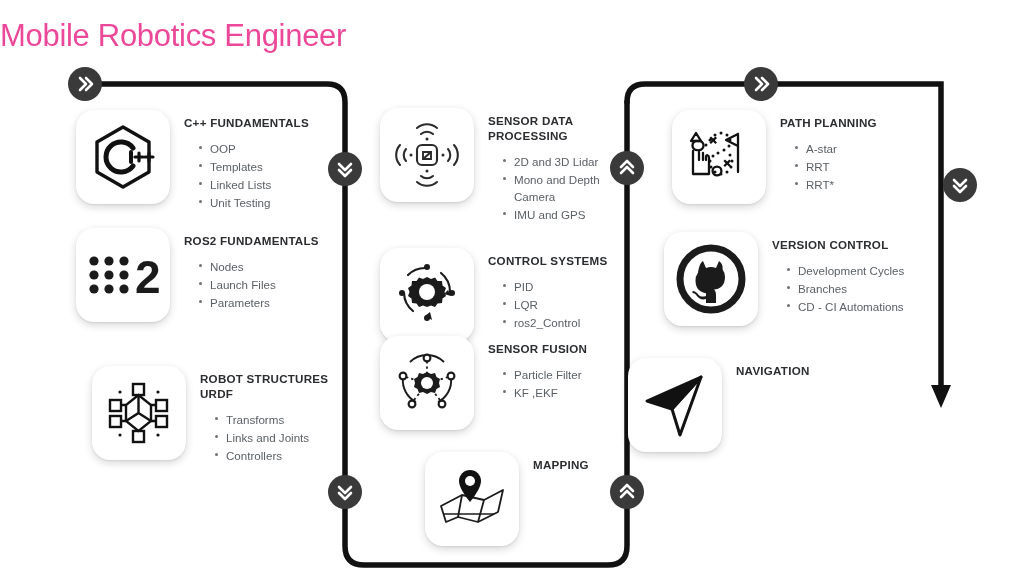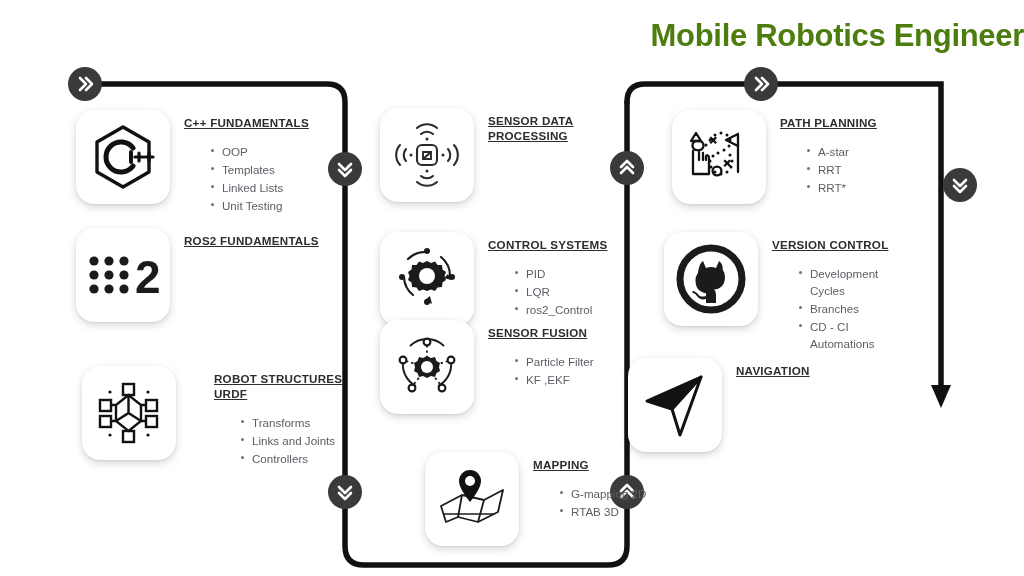--- a/index.html
+++ b/index.html
@@ -14,9 +14,9 @@
   
   .title{
     position:absolute;top:18px;left:0;width:1024px;
-    text-align:right;
-    font-size:31px;font-weight:bold;letter-spacing:-0.3px;
-    color:#4d7c0f;
+    text-align:left;
+    font-size:31px;font-weight:normal;letter-spacing:-0.3px;
+    color:#ec4899;
   }
 
   

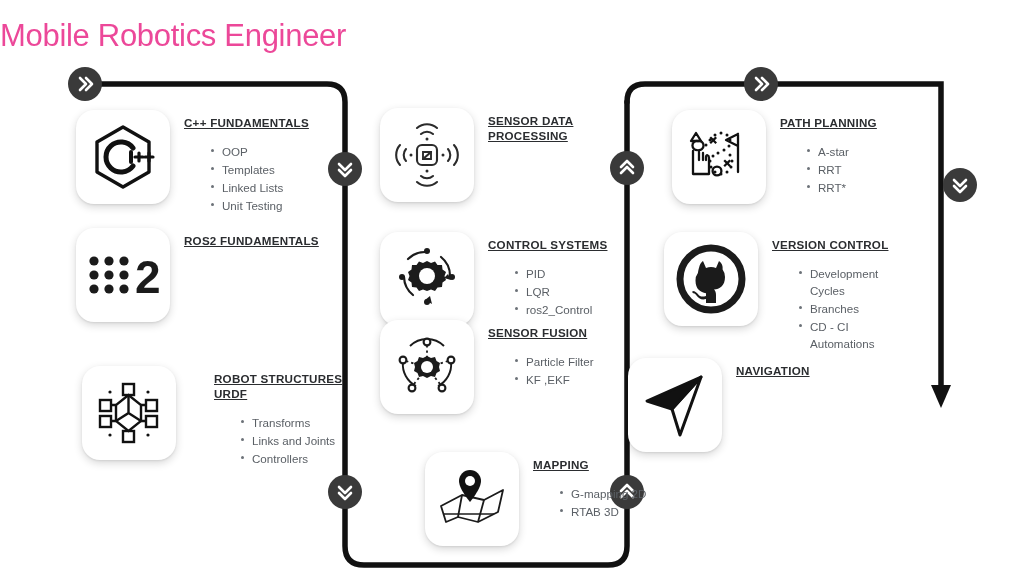--- a/index.html
+++ b/index.html
@@ -43,7 +43,6 @@
     font-size:11.6px;font-weight:bold;color:#2b2d30;
     letter-spacing:0.25px;line-height:1.28;margin:0 0 9px 0;
     text-transform:uppercase;
-    text-decoration:underline;
   }
   ul.bul{margin:12px;padding:0 0 0 26px;list-style:none;}
   ul.bul li{

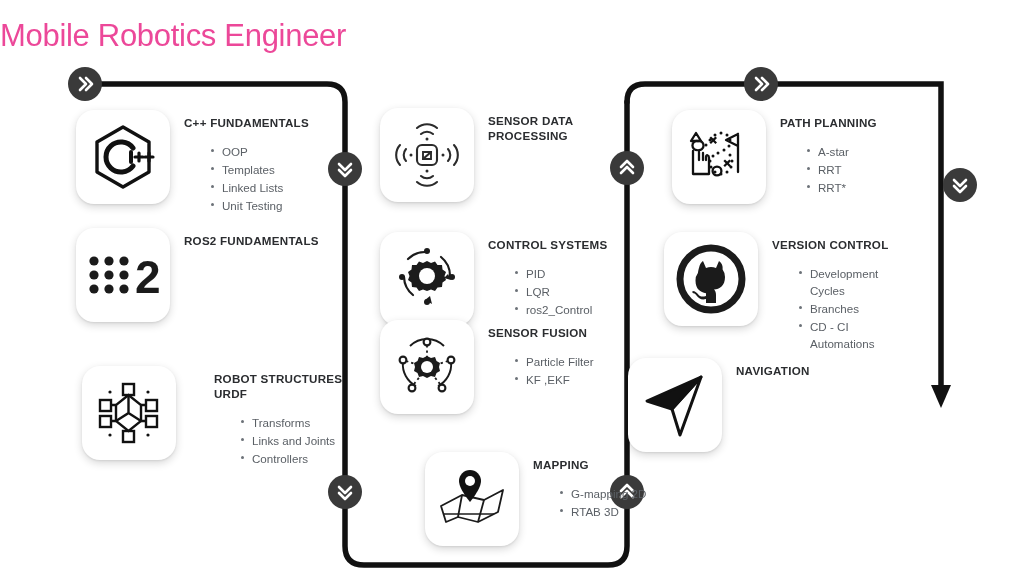--- a/index.html
+++ b/index.html
@@ -44,7 +44,7 @@
     letter-spacing:0.25px;line-height:1.28;margin:0 0 9px 0;
     text-transform:uppercase;
   }
-  ul.bul{margin:12px;padding:0 0 0 26px;list-style:none;}
+  ul.bul{margin:0;padding:0 0 0 26px;list-style:none;}
   ul.bul li{
     position:relative;font-size:11.6px;color:#5b6066;
     line-height:1.47;margin:0 0 1px 0;

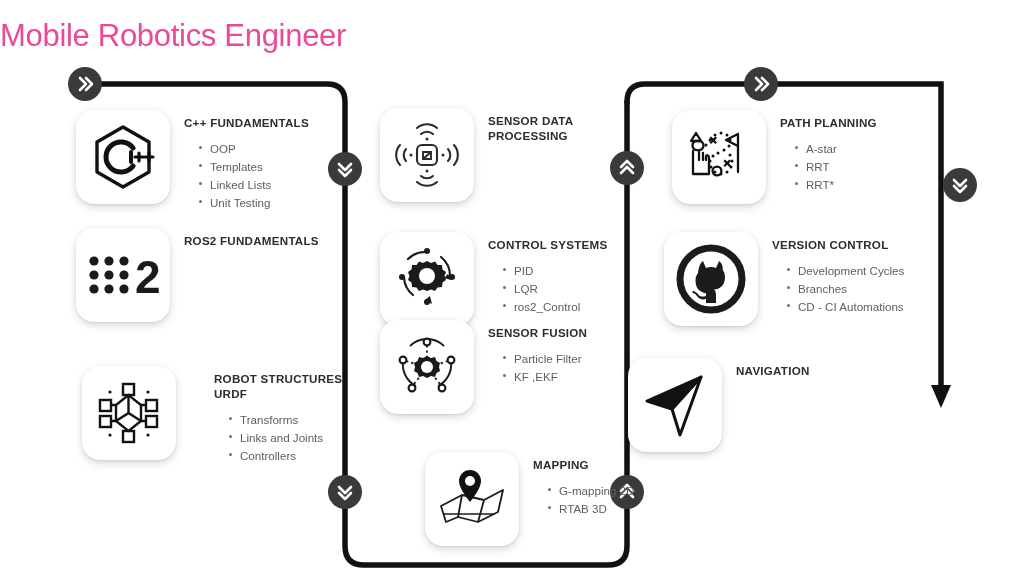--- a/index.html
+++ b/index.html
@@ -246,6 +246,11 @@
     </div>
     <div class="txt w2">
       <div class="h">SENSOR DATA PROCESSING</div>
+      <ul class="bul">
+        <li>2D and 3D Lidar</li>
+        <li>Mono and Depth Camera</li>
+        <li>IMU and GPS</li>
+      </ul>
     </div>
   </div>
 

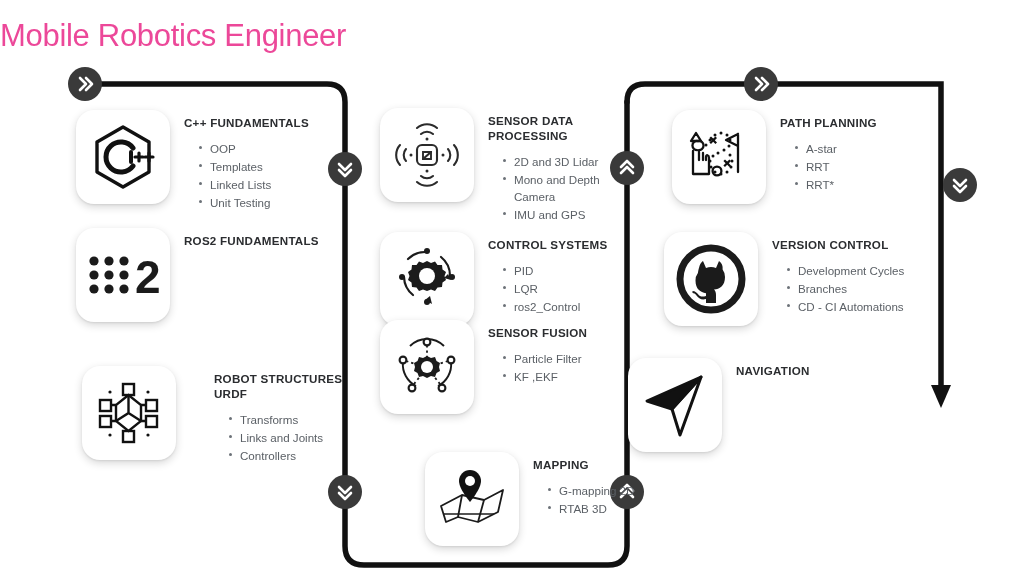--- a/index.html
+++ b/index.html
@@ -183,6 +183,11 @@
     </div>
     <div class="txt w1">
       <div class="h">ROS2 FUNDAMENTALS</div>
+      <ul class="bul">
+        <li>Nodes</li>
+        <li>Launch Files</li>
+        <li>Parameters</li>
+      </ul>
     </div>
   </div>
 

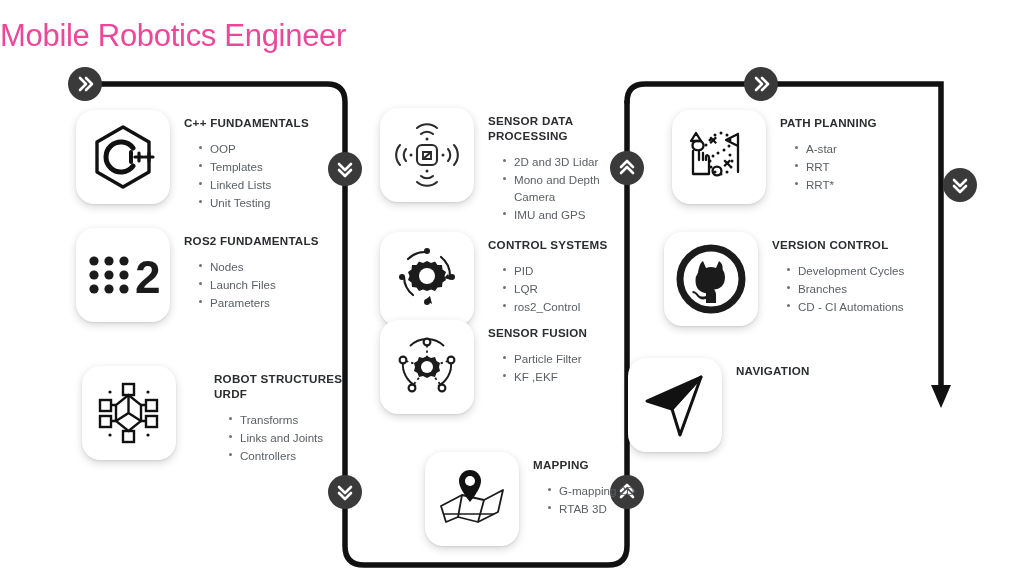--- a/index.html
+++ b/index.html
@@ -259,7 +259,7 @@
     </div>
   </div>
 
-  <div class="item" style="left:380px;top:232px;">
+  <div class="item" style="left:380px;top:248px;">
     <div class="card">
       <span>
         <svg width="70" height="70" viewBox="0 0 70 70">

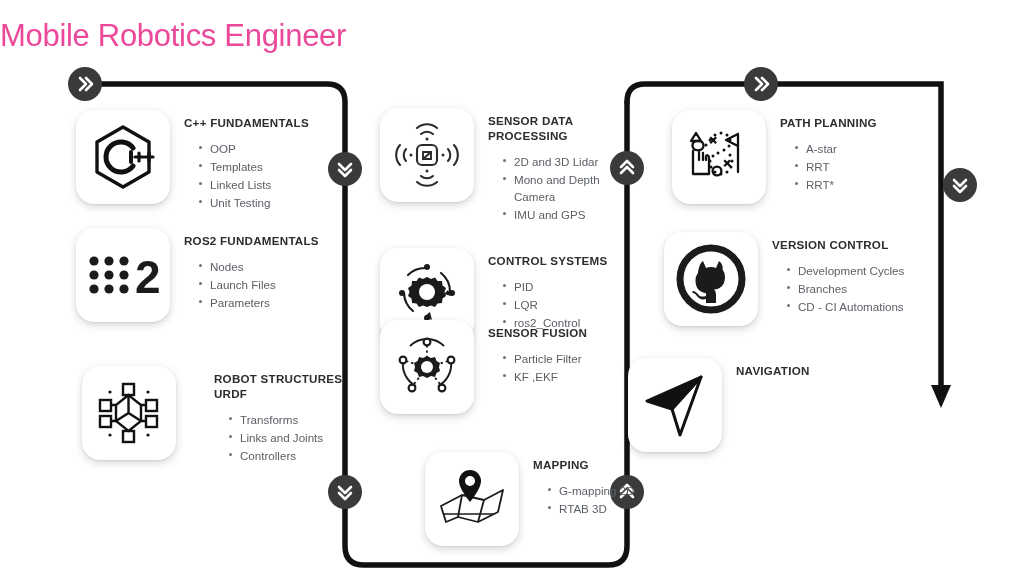--- a/index.html
+++ b/index.html
@@ -293,7 +293,7 @@
     </div>
   </div>
 
-  <div class="item" style="left:380px;top:320px;">
+  <div class="item" style="left:380px;top:336px;">
     <div class="card">
       <span>
         <svg width="70" height="70" viewBox="0 0 70 70">

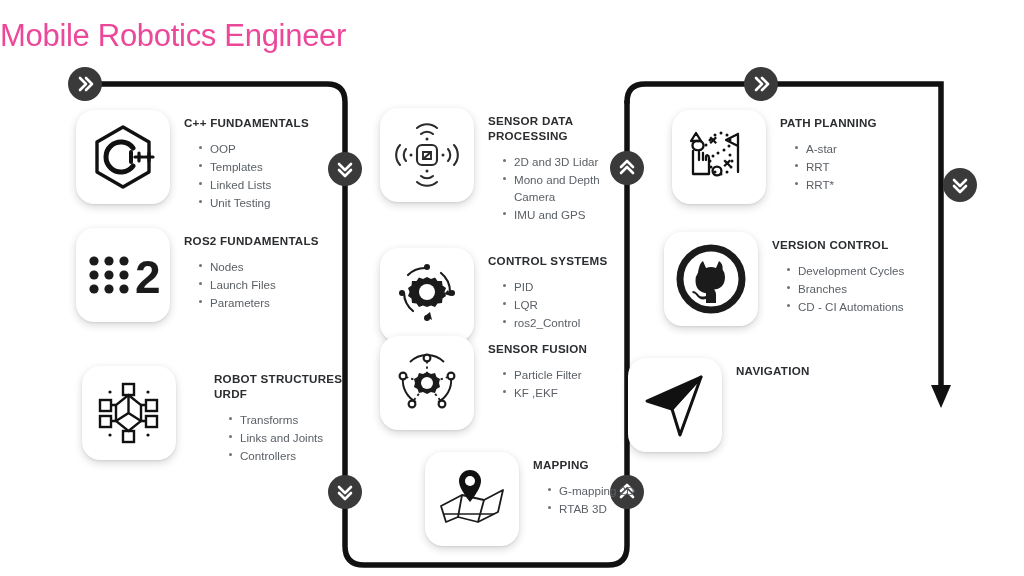--- a/index.html
+++ b/index.html
@@ -191,7 +191,7 @@
     </div>
   </div>
 
-  <div class="item" style="left:82px;top:366px;gap:24px;">
+  <div class="item" style="left:92px;top:366px;">
     <div class="card">
       <span>
         <svg width="70" height="70" viewBox="0 0 70 70">

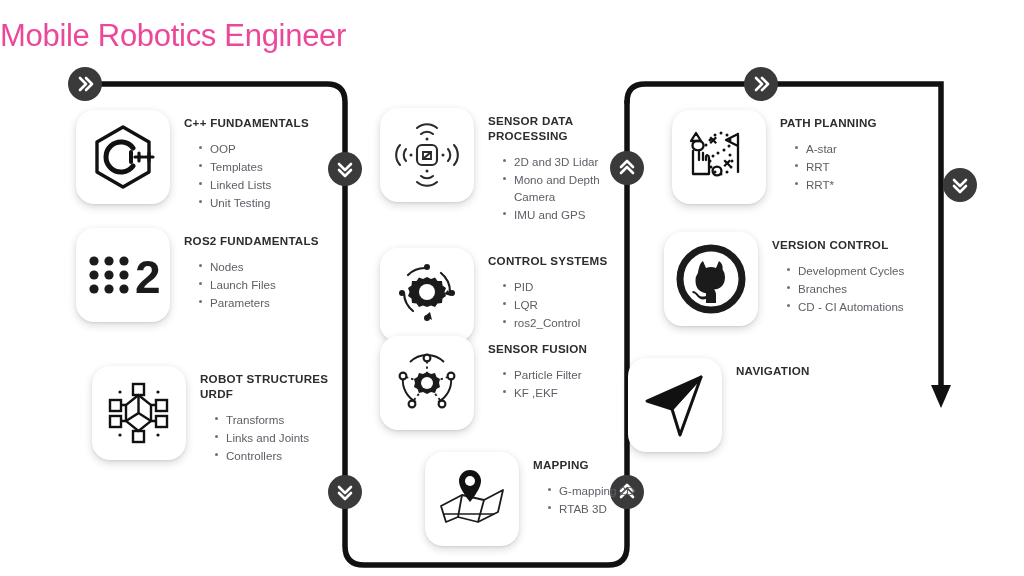--- a/index.html
+++ b/index.html
@@ -348,10 +348,6 @@
     </div>
     <div class="txt w2">
       <div class="h">MAPPING</div>
-      <ul class="bul">
-        <li>G-mapping 2D</li>
-        <li>RTAB 3D</li>
-      </ul>
     </div>
   </div>
 

